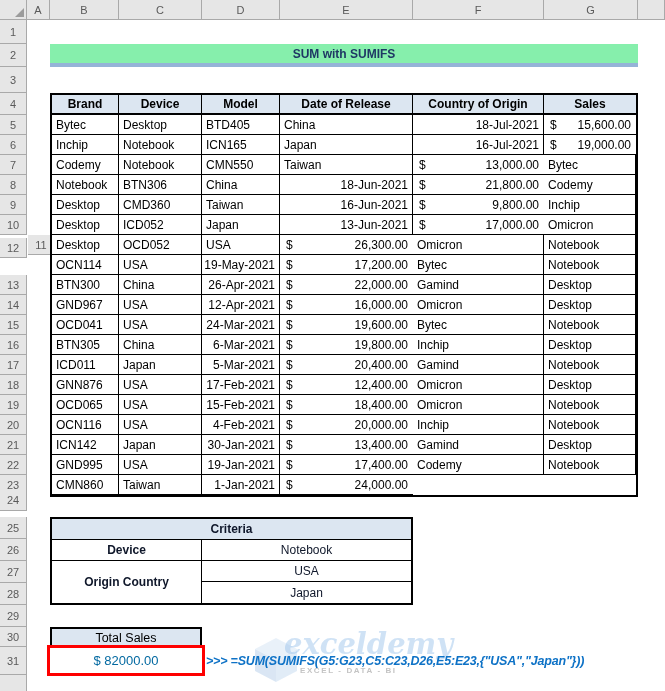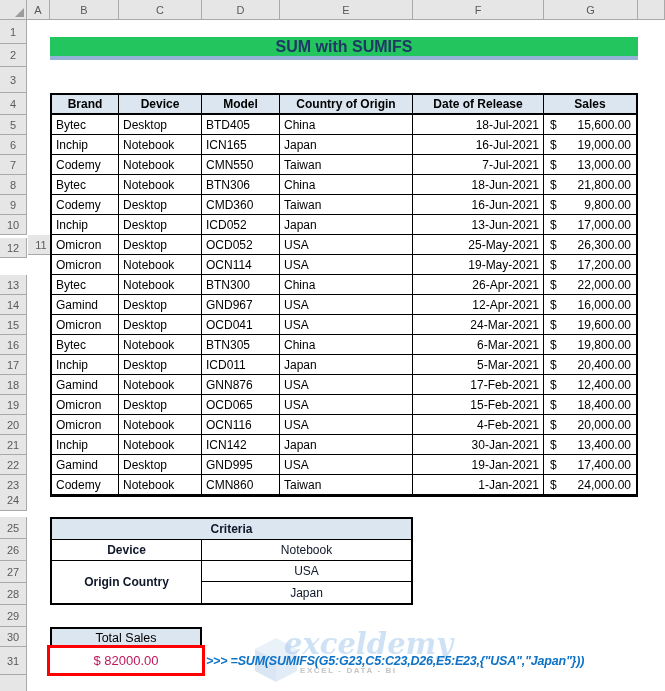--- a/index.html
+++ b/index.html
@@ -20,10 +20,10 @@
             color:#5a5a5a; font-size:11px; display:flex; align-items:center; justify-content:center; }
 
   
-  .title-bar { position:absolute; left:50px; top:37px; width:588px; height:23px;
-               background:#22c55e; border-bottom:4px solid var(--accent-blue);
+  .title-bar { position:absolute; left:50px; top:44px; width:588px; height:23px;
+               background:#86efac; border-bottom:4px solid var(--accent-blue);
                display:flex; align-items:center; justify-content:center;
-               font-weight:bold; font-size:16px; color:var(--title-color); }
+               font-weight:bold; font-size:12px; color:var(--title-color); }
 
   
   .main-table { position:absolute; left:50px; top:93px; border:2px solid #000;

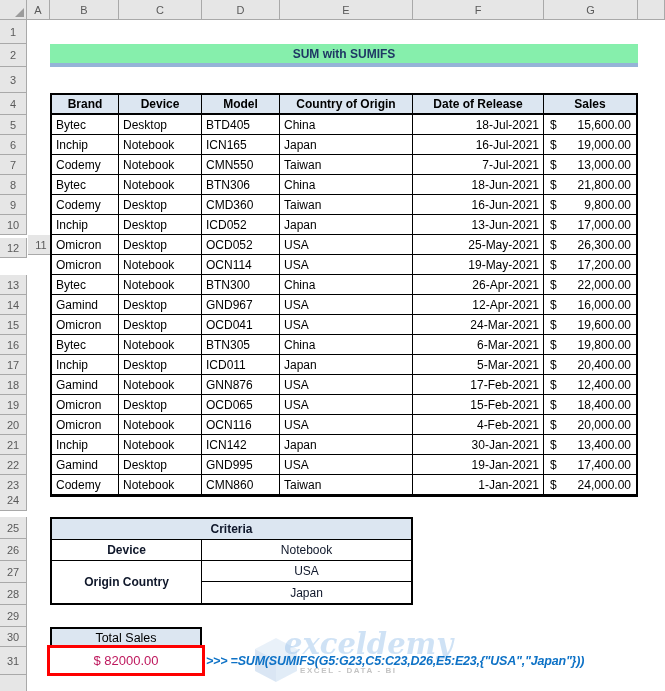--- a/index.html
+++ b/index.html
@@ -130,8 +130,8 @@
     <div class="mt-cell mt-head">Brand</div>
     <div class="mt-cell mt-head">Device</div>
     <div class="mt-cell mt-head">Model</div>
+    <div class="mt-cell mt-head">Date of Release</div>
     <div class="mt-cell mt-head">Country of Origin</div>
-    <div class="mt-cell mt-head">Date of Release</div>
     <div class="mt-cell mt-head last">Sales</div>
 
     <div class="mt-cell c-text">Bytec</div>

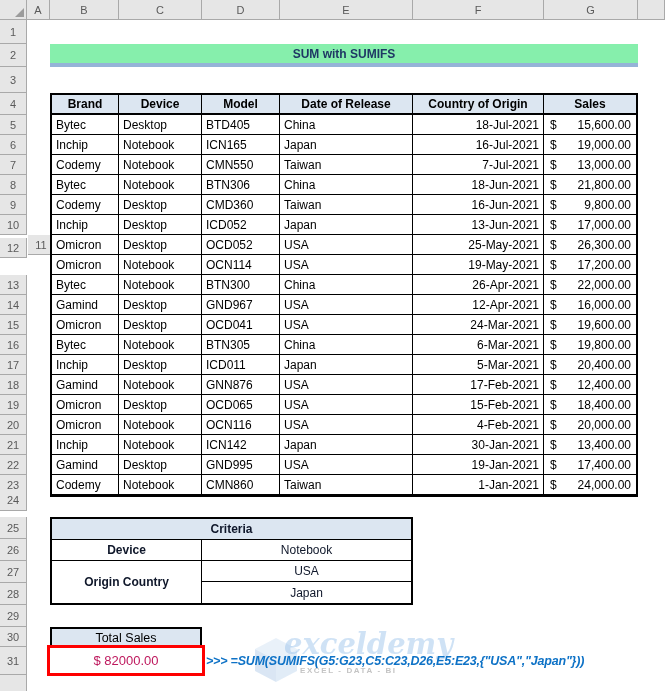--- a/index.html
+++ b/index.html
@@ -158,7 +158,6 @@
     <div class="mt-cell c-text">Notebook</div>
     <div class="mt-cell c-text">CMN550</div>
     <div class="mt-cell c-text">Taiwan</div>
-    <div class="mt-cell c-date">7-Jul-2021</div>
     <div class="mt-cell c-sales last">
       <span>$</span>
       <span>13,000.00</span>

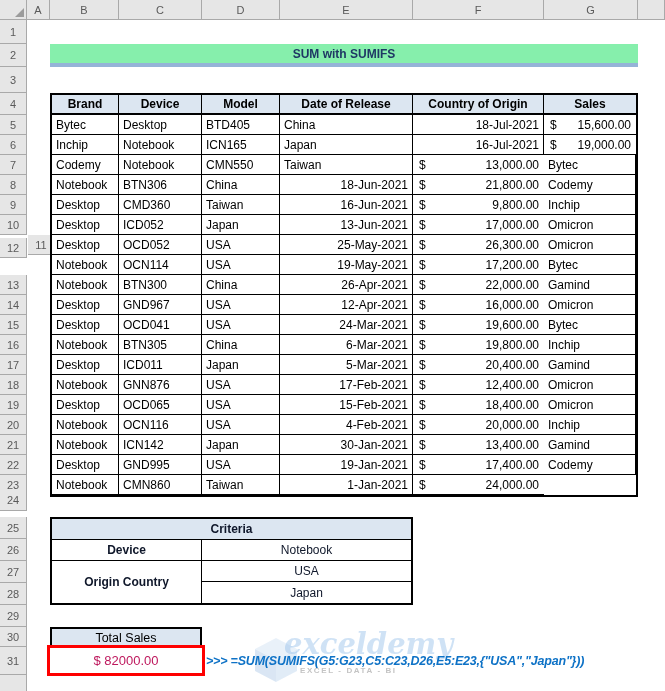--- a/index.html
+++ b/index.html
@@ -197,7 +197,6 @@
     <div class="mt-cell c-text">Desktop</div>
     <div class="mt-cell c-text">OCD052</div>
     <div class="mt-cell c-text">USA</div>
-    <div class="mt-cell c-date">25-May-2021</div>
     <div class="mt-cell c-sales last">
       <span>$</span>
       <span>26,300.00</span>

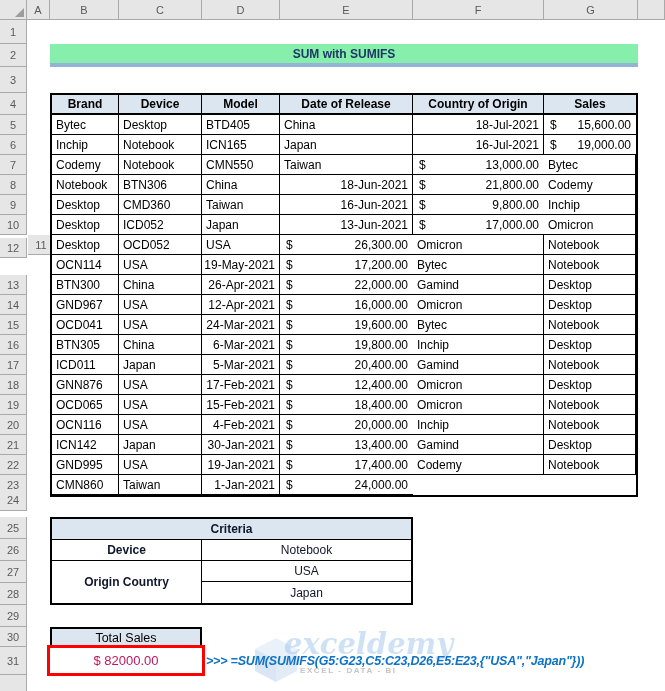--- a/index.html
+++ b/index.html
@@ -56,7 +56,7 @@
                 font-weight:normal; font-size:12.5px; color:#000; }
   .total-box { position:absolute; left:47px; top:645px; width:158px; height:31px;
                background:#fff; border:3px solid var(--highlight-red); z-index:3;
-               display:flex; align-items:center; justify-content:center; font-size:13px; color:#be185d; }
+               display:flex; align-items:center; justify-content:center; font-size:13px; color:#0369a1; }
 
   
   .formula { position:absolute; left:206px; top:647px; width:459px; height:28px; z-index:2;

